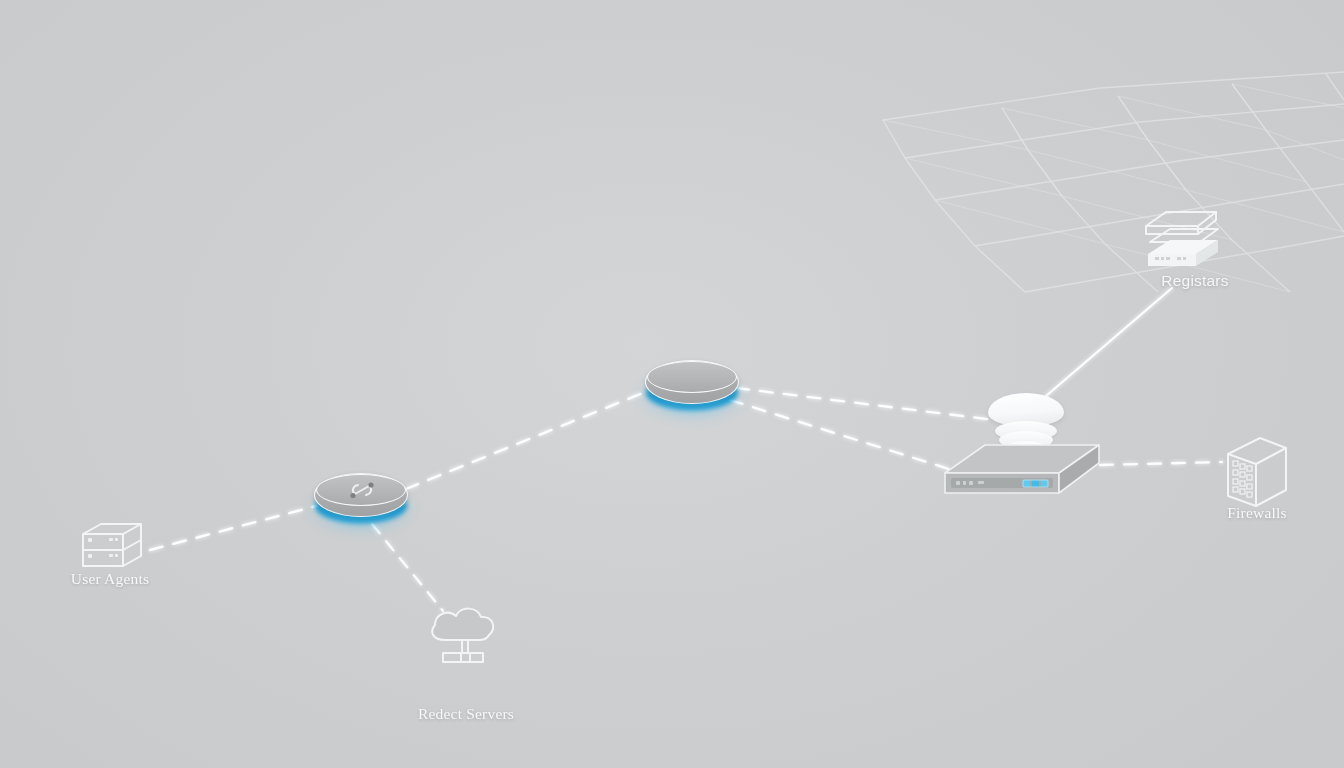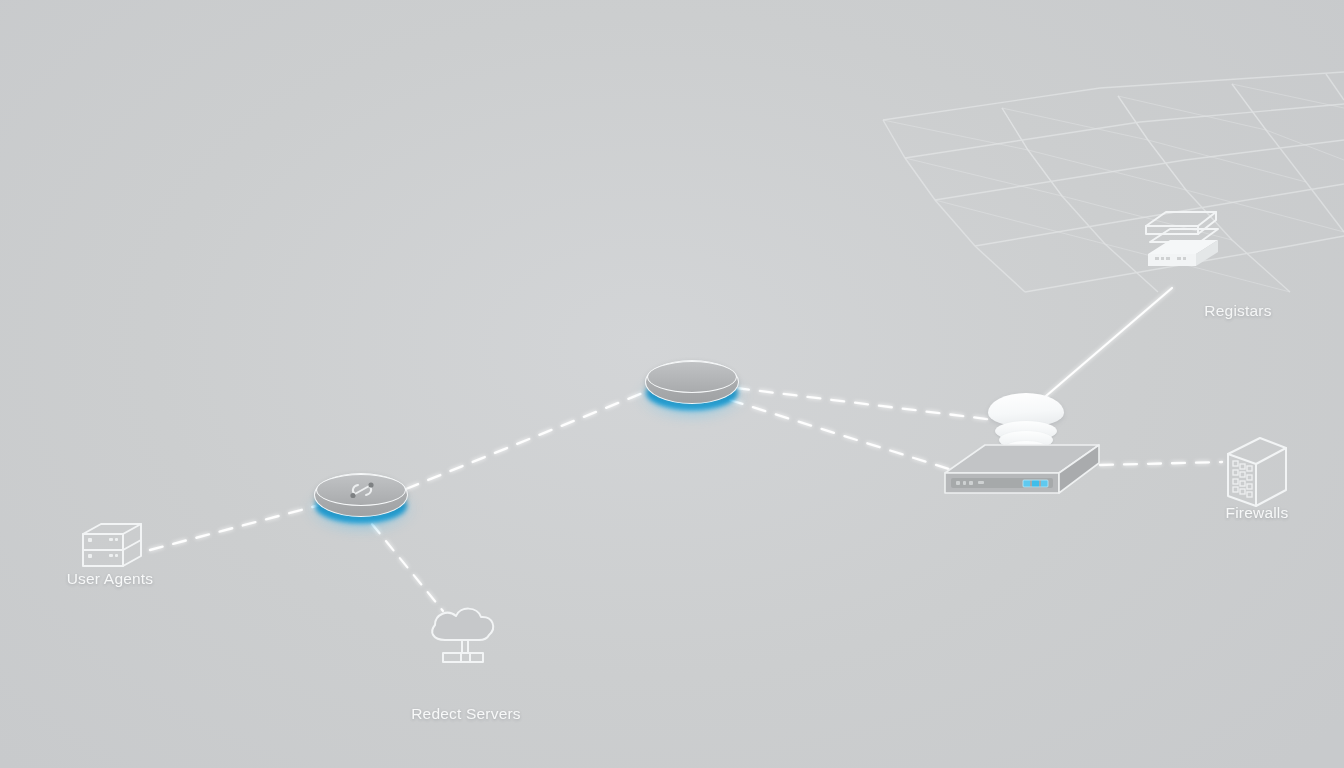--- a/index.html
+++ b/index.html
@@ -231,7 +231,7 @@
       </g>
     </svg>
   </div>
-  <div class="label vblurry" style="left:1238px; top:272px;margin-top:30px;">Registars</div>
+  <div class="label vblurry" style="left:1195px; top:272px;">Registars</div>
 
   <div class="node dome" style="left:1026px; top:432px;">
     <div class="cap"></div>

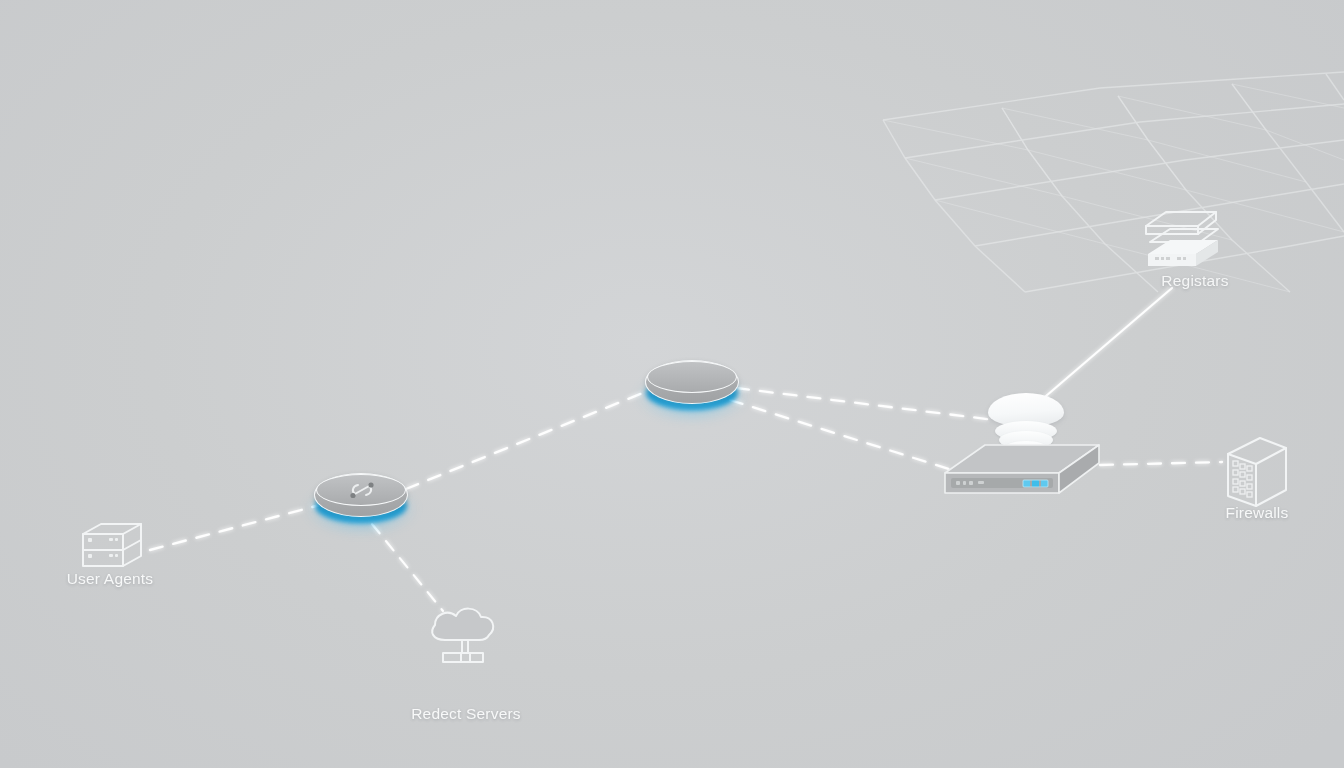--- a/index.html
+++ b/index.html
@@ -32,7 +32,7 @@
     transform:translateX(-50%);
     pointer-events:none;
   }
-  .label.blurry { filter:blur(.35px); opacity:.93; }
+  .label.blurry { filter:blur(.35px); opacity:.93;font-family:Liberation Serif, serif; }
   .label.vblurry { filter:blur(.75px); opacity:.88; }
 
   .node { position:absolute; transform:translate(-50%,-50%); }

